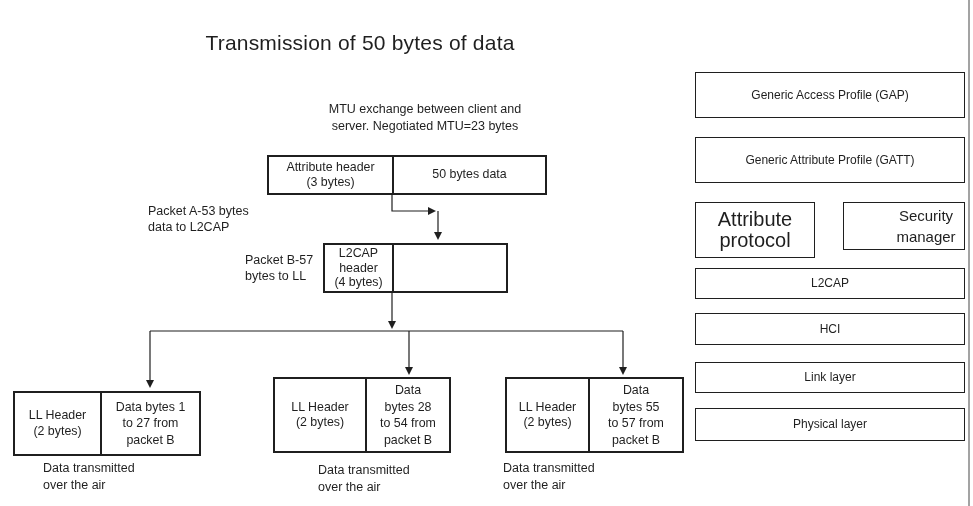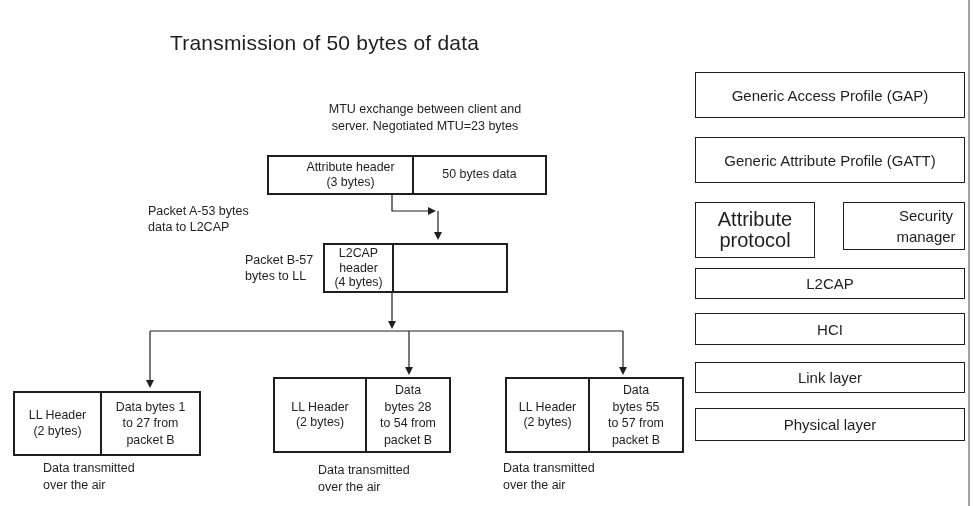--- a/index.html
+++ b/index.html
@@ -15,7 +15,7 @@
     color:var(--ink);
   }
   .abs{position:absolute;}
-  .title{font-size:21px;letter-spacing:.2px;}
+  .title{font-size:21px;text-align:center;letter-spacing:.2px;}
   .note{font-size:12.5px;line-height:17px;text-align:center;}
   .lbl{font-size:12.5px;line-height:16px;text-align:left;white-space:nowrap;}
   .pktbox{

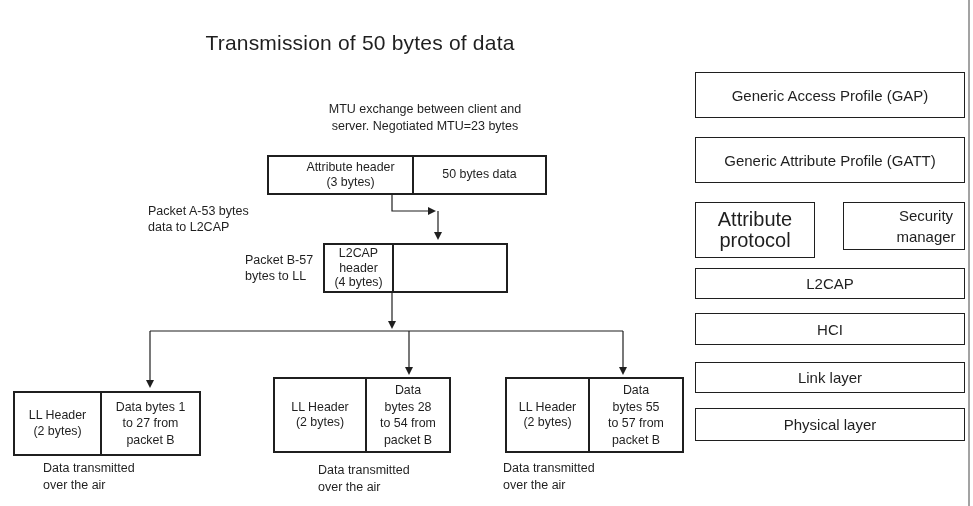--- a/index.html
+++ b/index.html
@@ -33,7 +33,7 @@
   .stackbox{
     box-sizing:border-box;border:1.5px solid var(--ink);background:#fff;
     display:flex;flex-direction:column;justify-content:center;align-items:center;
-    text-align:center;font-size:15px;line-height:21px;
+    text-align:center;font-size:12px;line-height:21px;
   }
   svg.wires{position:absolute;left:0;top:0;}
   svg.wires path{stroke:var(--ink);stroke-width:1.2;fill:none;}

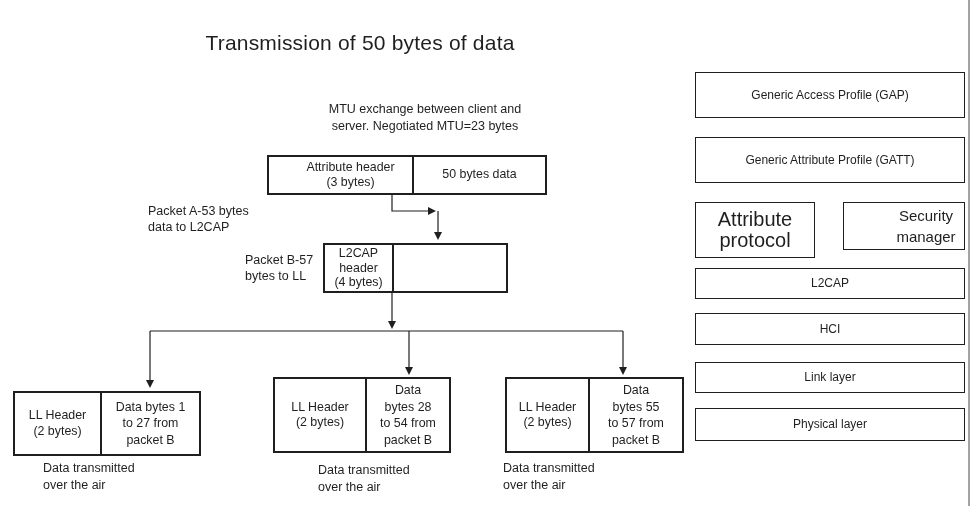--- a/index.html
+++ b/index.html
@@ -71,7 +71,7 @@
     <div>Packet A-53 bytes</div>
     <div>data to L2CAP</div>
   </div>
-  <div class="abs pktbox" style="left:267px;top:155px;width:280px;height:40px;padding-left:20px;">
+  <div class="abs pktbox" style="left:267px;top:155px;width:280px;height:40px;">
     <div class="cell divider" style="width:125px;">
       <div>Attribute header</div>
       <div>(3 bytes)</div>

